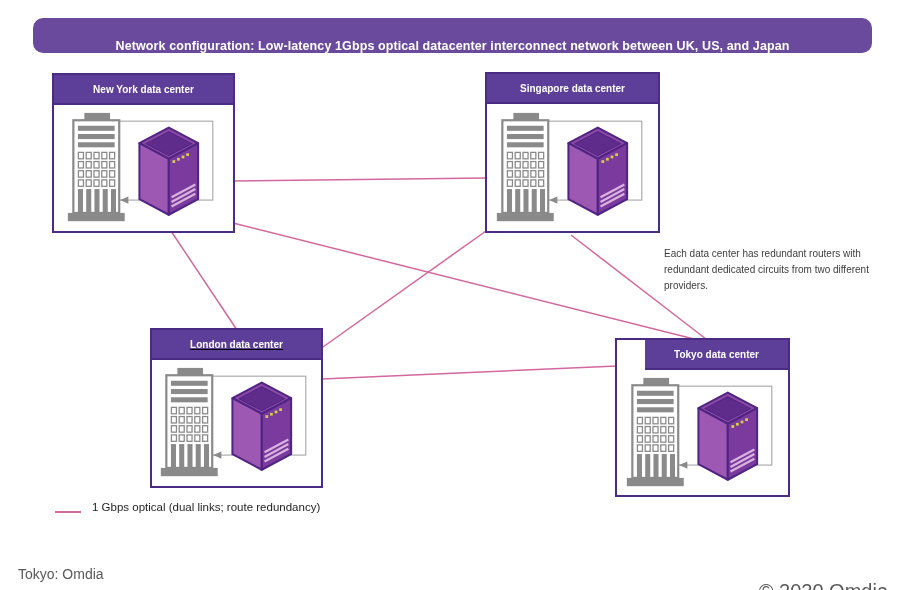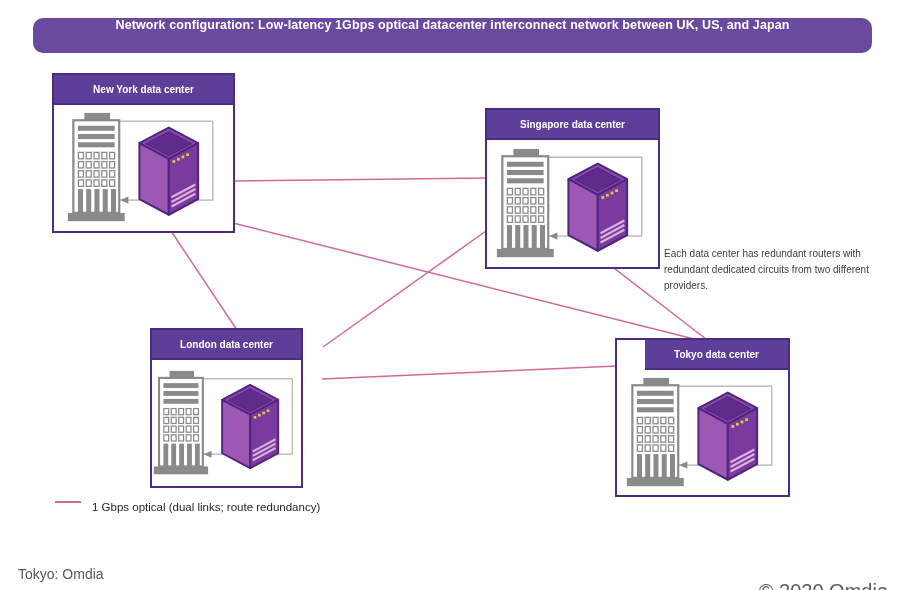--- a/index.html
+++ b/index.html
@@ -6,7 +6,7 @@
   .page{position:relative;width:904px;height:590px;background:#fff;overflow:hidden;}
 
   .banner{position:absolute;left:33px;top:18px;width:839px;height:35px;box-sizing:border-box;
-    background:var(--banner-bg,#6a4a9c);border-radius:10px;display:flex;align-items:flex-start;justify-content:center;}
+    background:var(--banner-bg,#6a4a9c);border-radius:10px;display:flex;align-items:flex-end;justify-content:center;}
   .banner span{color:#fff;font-weight:bold;font-size:12.5px;letter-spacing:.1px;}
 
   #links-layer{position:absolute;left:0;top:0;width:904px;height:590px;}

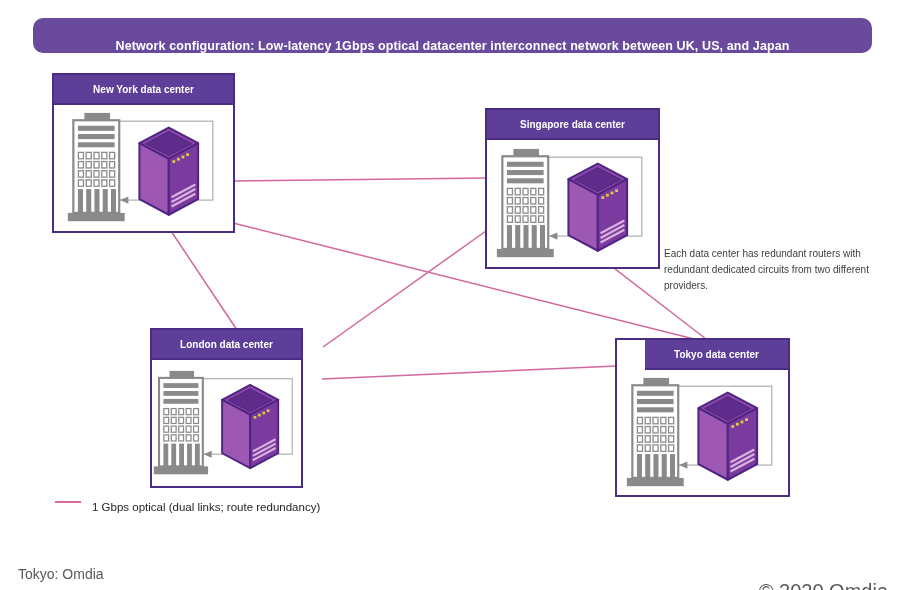--- a/index.html
+++ b/index.html
@@ -18,7 +18,7 @@
   .dc-art{width:156px;height:auto;display:block;}
 
   .pos-ny{left:52px;top:73px;width:183px;height:160px;}
-  .pos-sg{left:485px;top:72px;width:175px;height:161px;margin-top:36px;}
+  .pos-sg{left:485px;top:72px;width:175px;height:161px;}
   .pos-ldn{left:150px;top:328px;width:153px;height:160px;}
   .pos-tyo{left:615px;top:338px;width:175px;height:159px;padding-left:28px;}
 

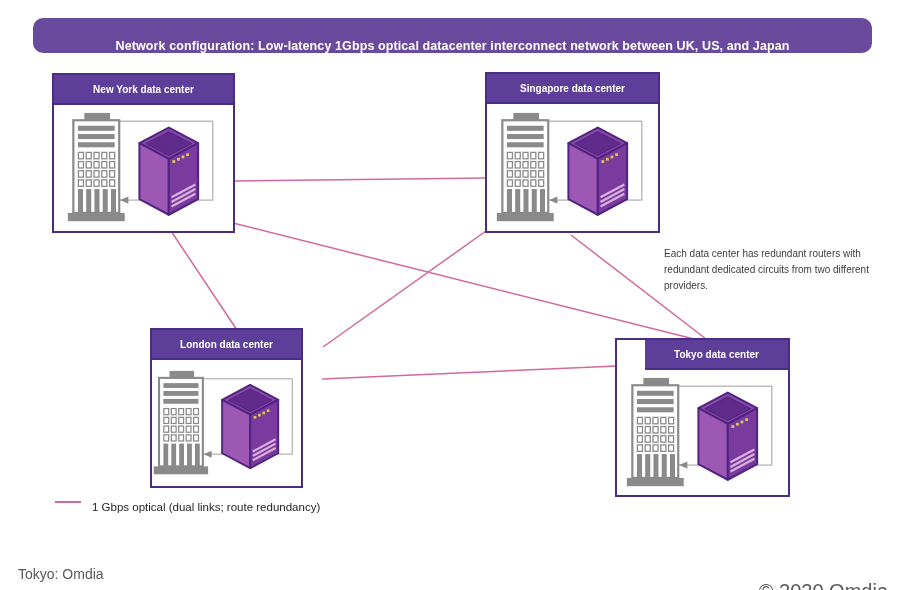--- a/index.html
+++ b/index.html
@@ -19,7 +19,7 @@
 
   .pos-ny{left:52px;top:73px;width:183px;height:160px;}
   .pos-sg{left:485px;top:72px;width:175px;height:161px;}
-  .pos-ldn{left:150px;top:328px;width:153px;height:160px;}
+  .pos-ldn{left:150px;top:328px;width:173px;height:160px;text-decoration:underline;}
   .pos-tyo{left:615px;top:338px;width:175px;height:159px;padding-left:28px;}
 
   .annotation{position:absolute;left:664px;top:246px;width:216px;font-size:10px;line-height:16px;color:#3d3d3d;}

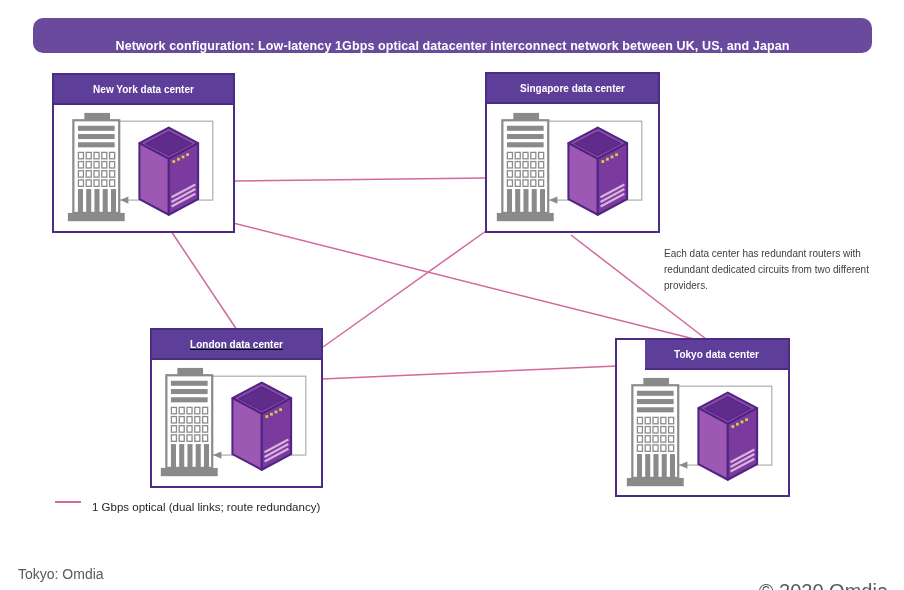--- a/index.html
+++ b/index.html
@@ -24,7 +24,7 @@
 
   .annotation{position:absolute;left:664px;top:246px;width:216px;font-size:10px;line-height:16px;color:#3d3d3d;}
 
-  .legend{position:absolute;left:55px;top:501px;display:flex;align-items:flex-start;gap:11px;}
+  .legend{position:absolute;left:55px;top:501px;display:flex;align-items:flex-end;gap:11px;}
   .legend .swatch{width:26px;height:2px;background:var(--link,#d2689e);}
   .legend .label{font-size:11.5px;color:#1f1f1f;}
 

